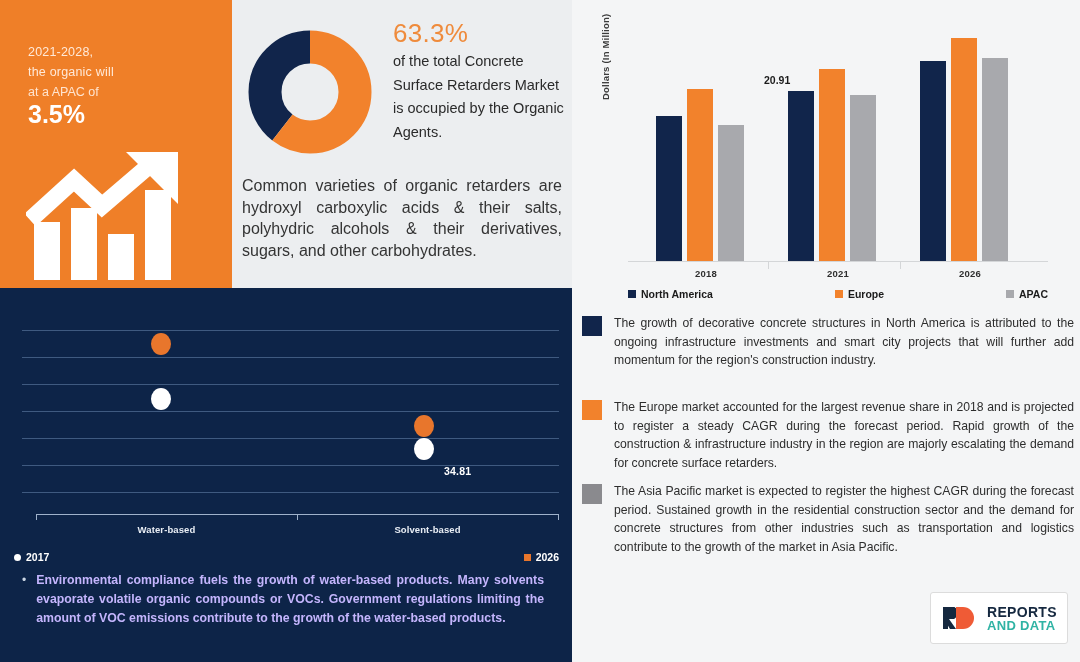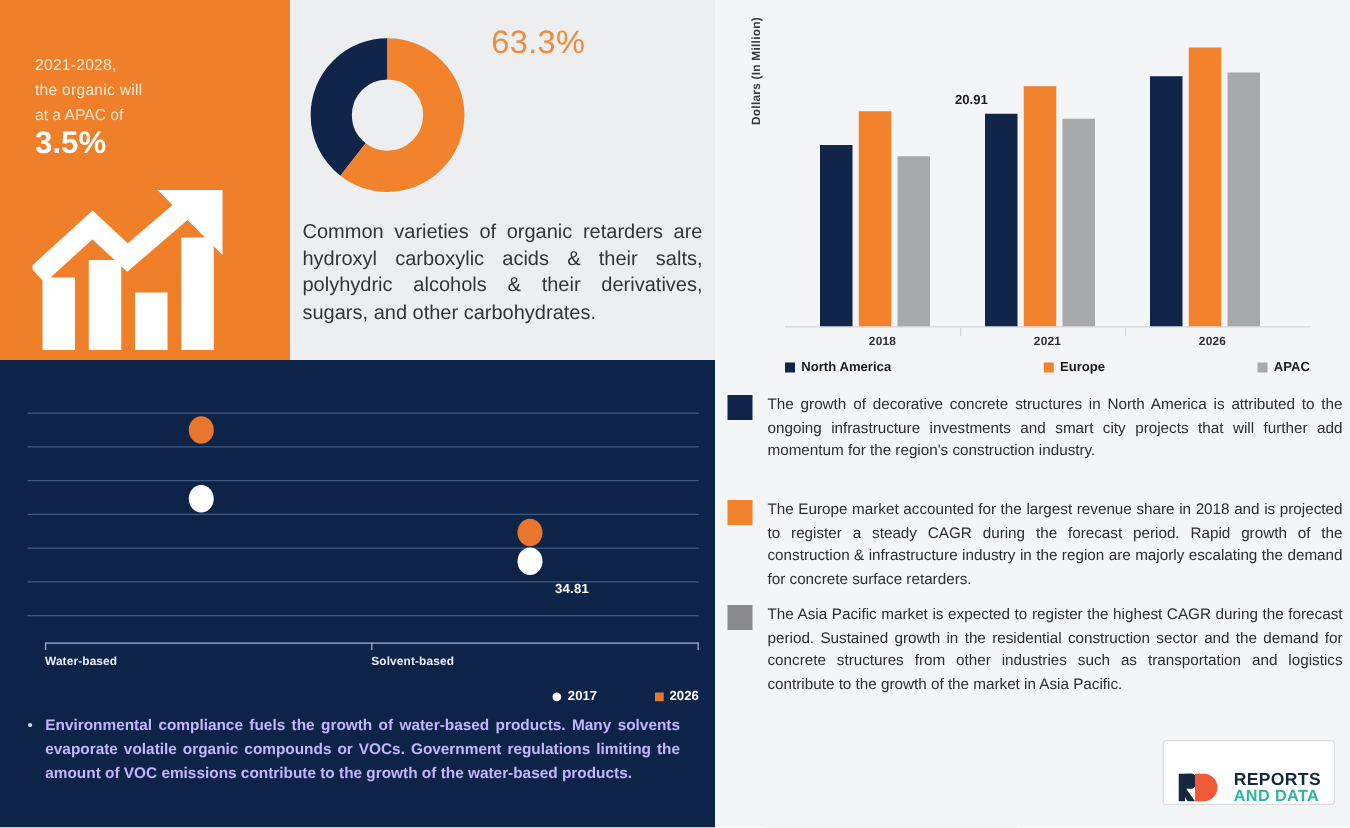--- a/index.html
+++ b/index.html
@@ -173,6 +173,7 @@
         <circle cx="64" cy="64" r="45" fill="none" stroke="#f2822c" stroke-width="33" stroke-dasharray="170.8 111.9" transform="rotate(-90 64 64)"></circle>
       </svg>
       <div id="donut-pct">63.3%</div>
+      <div id="donut-desc">of the total Concrete Surface Retarders Market is occupied by the Organic Agents.</div>
       <div id="organic-body">Common varieties of organic retarders are hydroxyl carboxylic acids &amp; their salts, polyhydric alcohols &amp; their derivatives, sugars, and other carbohydrates.</div>
     </div>
 

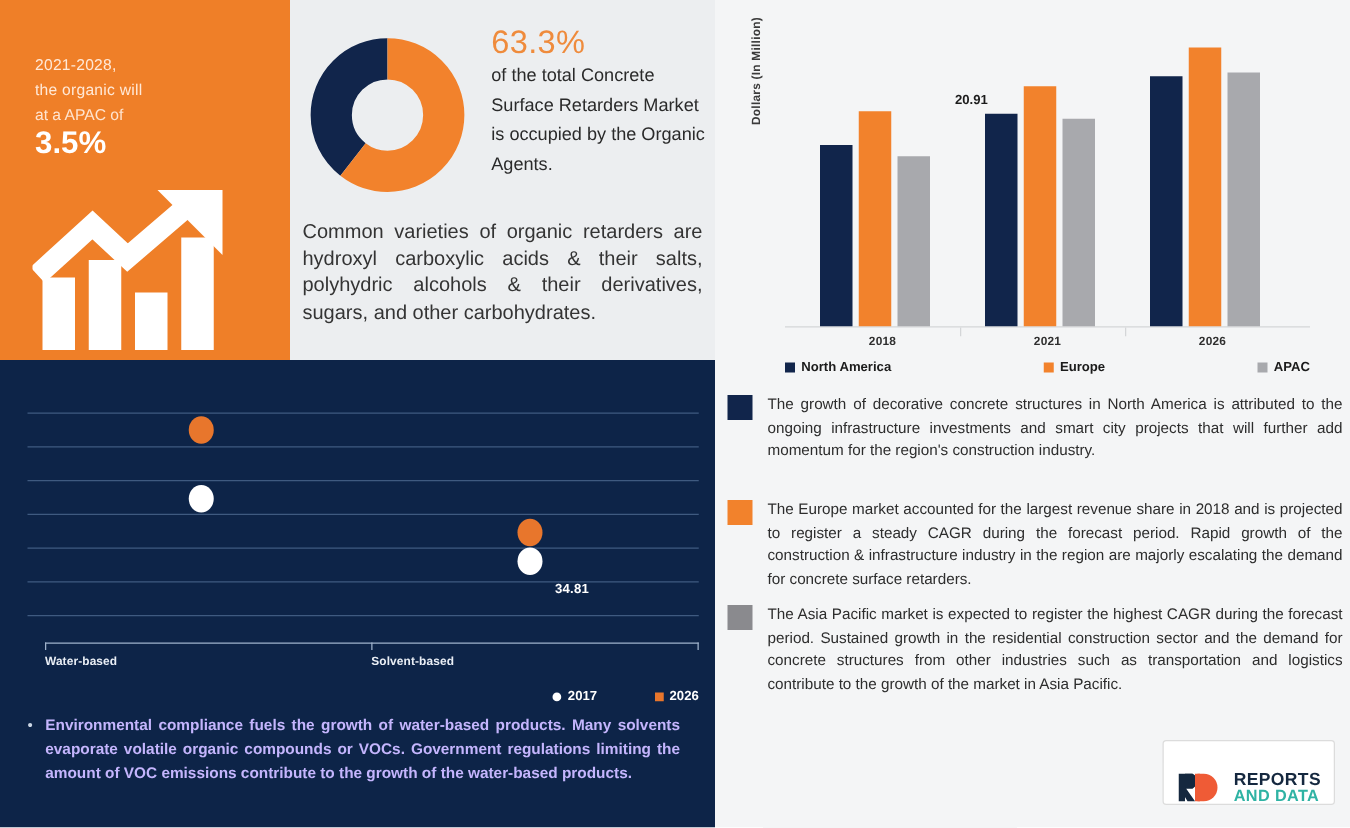--- a/index.html
+++ b/index.html
@@ -67,7 +67,7 @@
   #dot-axis .ax-tick { position: absolute; top: 0; width: 1px; height: 6px; background: #9fb2cb; }
   .cat-label {
     position: absolute; top: 222px; font-size: 9.5px; font-weight: 700;
-    color: #e9eef5; text-align: left; letter-spacing: .1px;
+    color: #e9eef5; text-align: center; letter-spacing: .1px;
   }
   #dot-legend {
     position: absolute; left: 0; top: 249px; width: 545px;

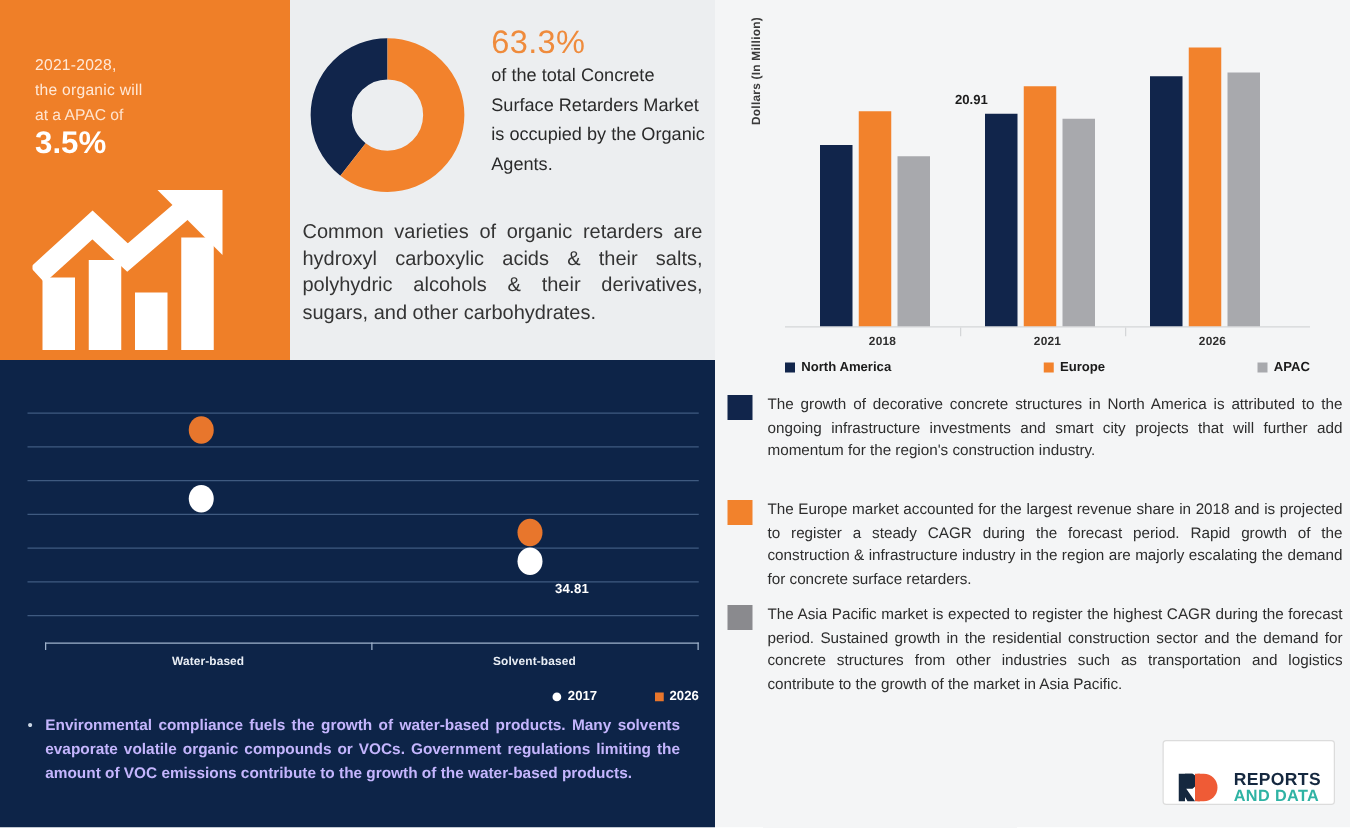--- a/index.html
+++ b/index.html
@@ -71,7 +71,7 @@
   }
   #dot-legend {
     position: absolute; left: 0; top: 249px; width: 545px;
-    display: flex; justify-content: flex-end; gap: 46px; align-items: center;
+    display: flex; justify-content: space-between; gap: 46px; align-items: center;
   }
   .legend-entry { display: flex; align-items: center; gap: 5px; }
   .legend-dot { width: 7px; height: 7px; border-radius: 50%; }

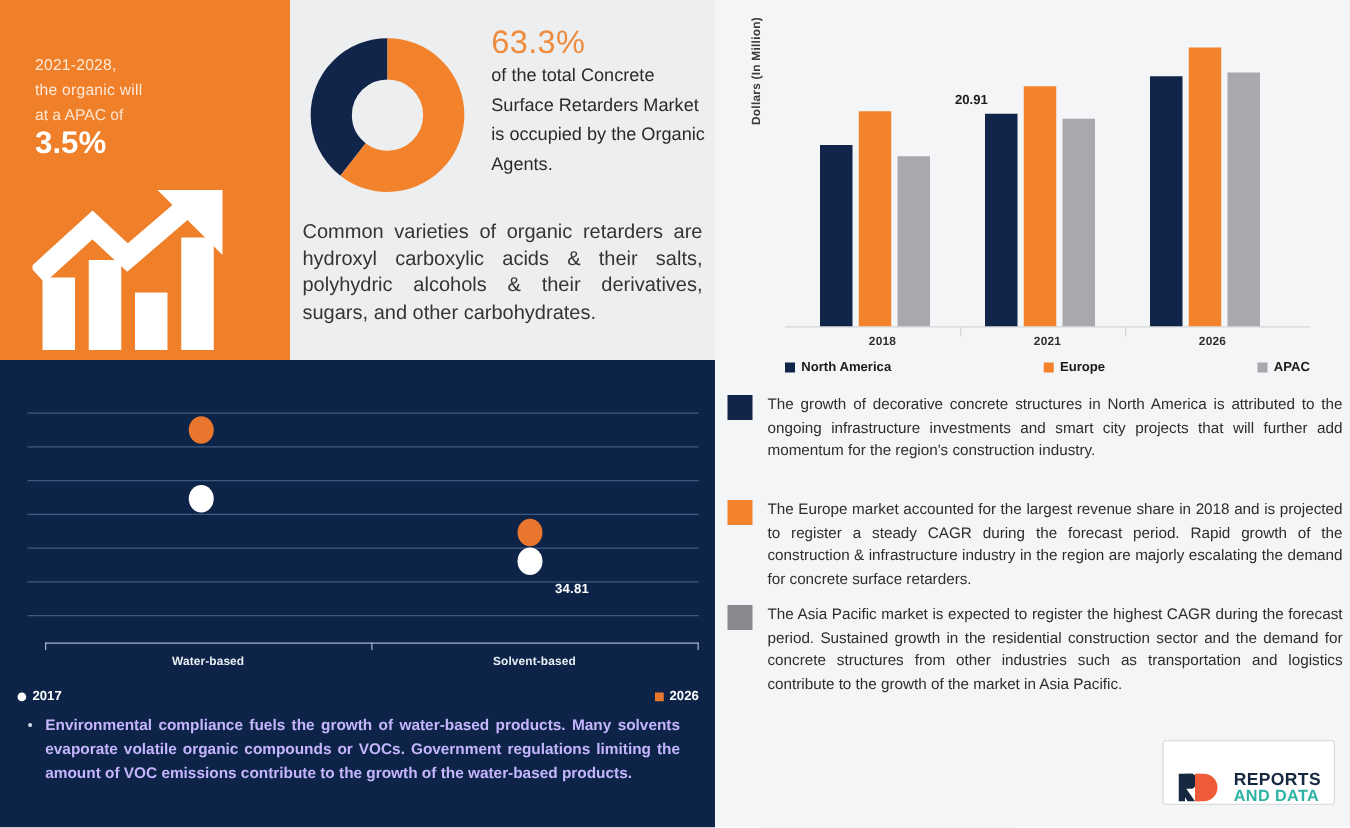--- a/index.html
+++ b/index.html
@@ -135,7 +135,7 @@
   #logo-box {
     position: absolute; left: 930px; top: 592px; width: 138px; height: 52px;
     background: #ffffff; border: 1px solid #dcdcdc; border-radius: 3px;
-    display: flex; align-items: flex-end; gap: 6px; padding: 0 10px;
+    display: flex; align-items: center; gap: 6px; padding: 0 10px;
   }
   #logo-text-wrap { display: flex; flex-direction: column; line-height: 1; }
   #logo-reports { font-size: 14px; font-weight: 700; color: #15283f; letter-spacing: .3px; }

